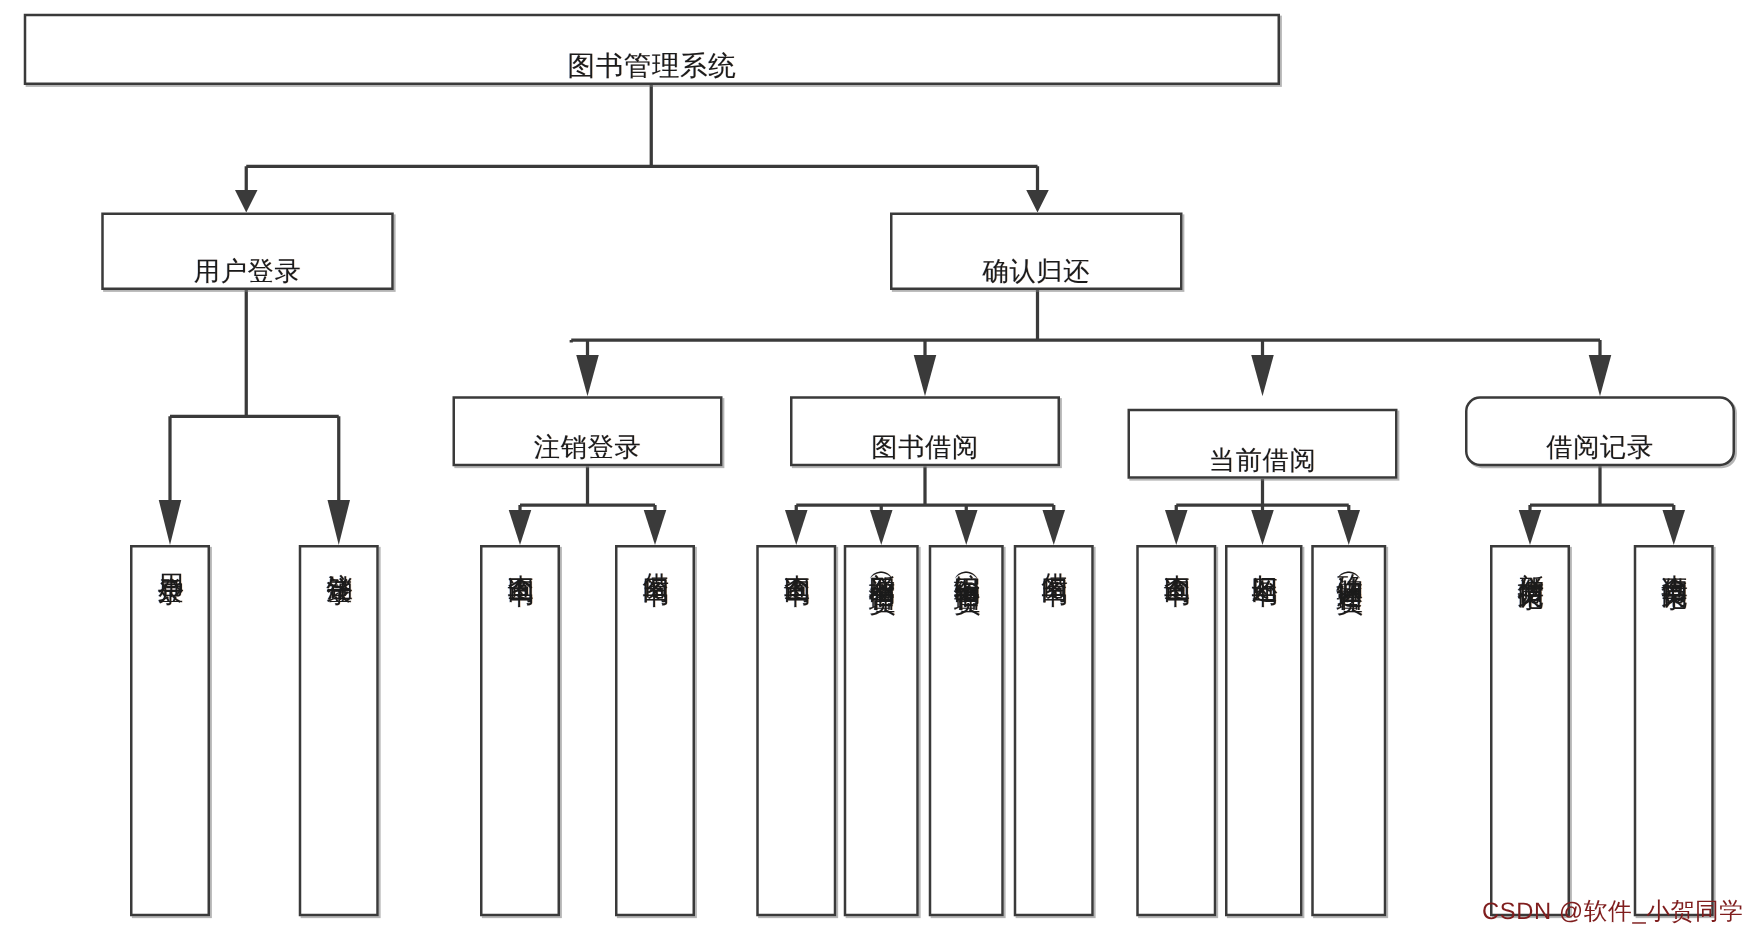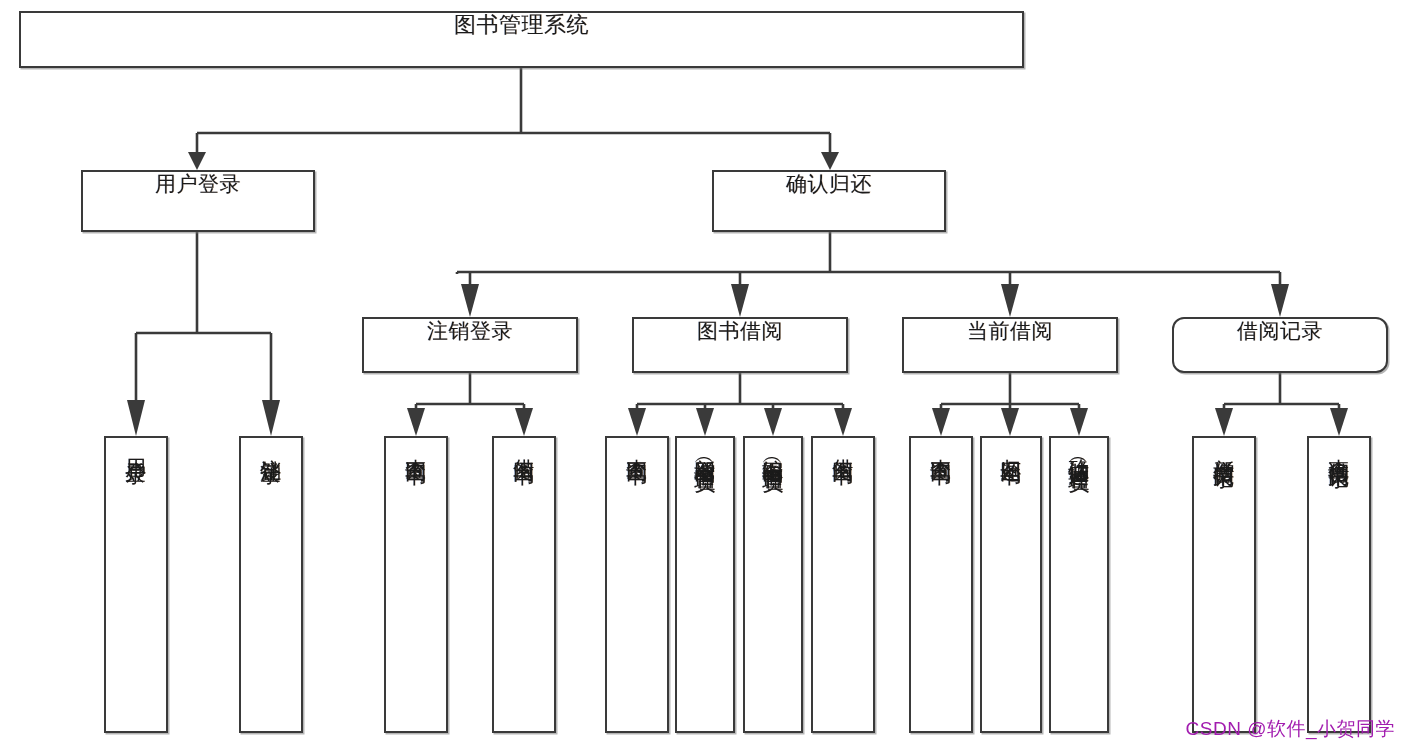--- a/index.html
+++ b/index.html
@@ -17,7 +17,7 @@
     background:#ffffff;
     border:2.5px solid #3a3a3a;
     display:flex;
-    align-items:flex-start;
+    align-items:flex-end;
     justify-content:center;
     box-shadow:1.5px 1.5px 0 rgba(120,120,120,0.55);
   }

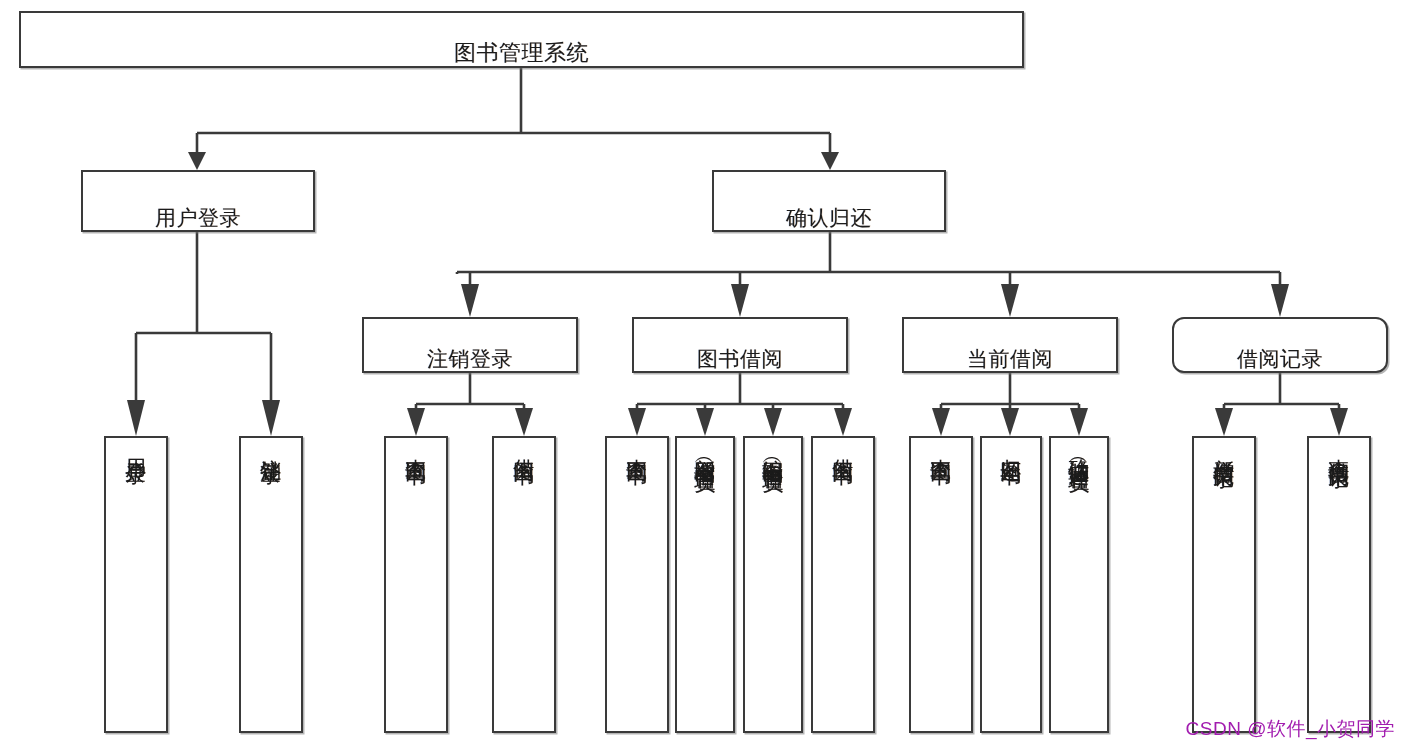--- a/index.html
+++ b/index.html
@@ -152,7 +152,7 @@
   <div class="node" style="left:632px;top:317px;width:216px;height:56px;">
     <span class="lbl">图书借阅</span>
   </div>
-  <div class="node" style="left:902px;top:317px;width:216px;height:56px;">
+  <div class="node" style="left:902px;top:327px;width:216px;height:56px;">
     <span class="lbl">当前借阅</span>
   </div>
   <div class="node" style="left:1172px;top:317px;width:216px;height:56px;border-radius:12px;">

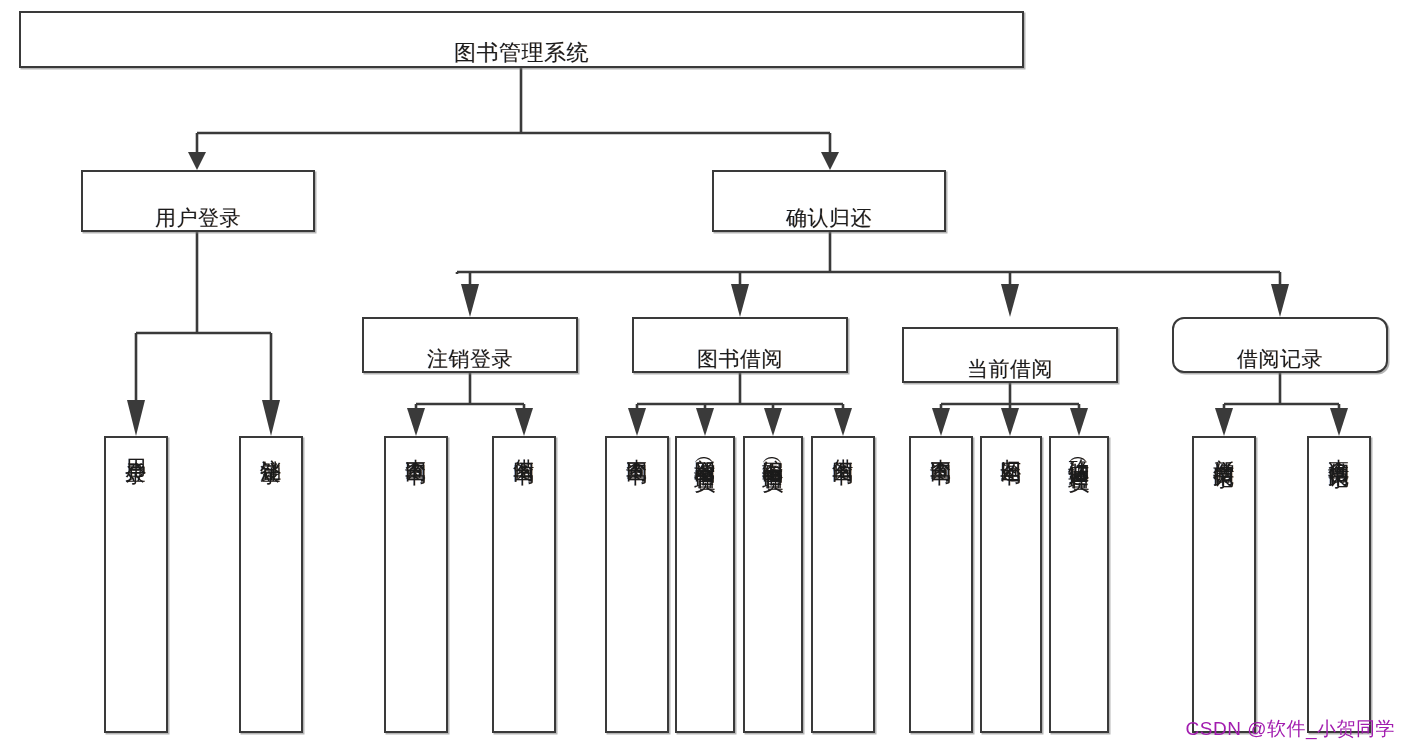--- a/index.html
+++ b/index.html
@@ -54,7 +54,7 @@
     position:absolute;
     right:10px;bottom:5px;
     font-size:19px;
-    color:#a21caf;
+    color:#7f1d1d;
     letter-spacing:0.5px;
     white-space:nowrap;
     pointer-events:none;

